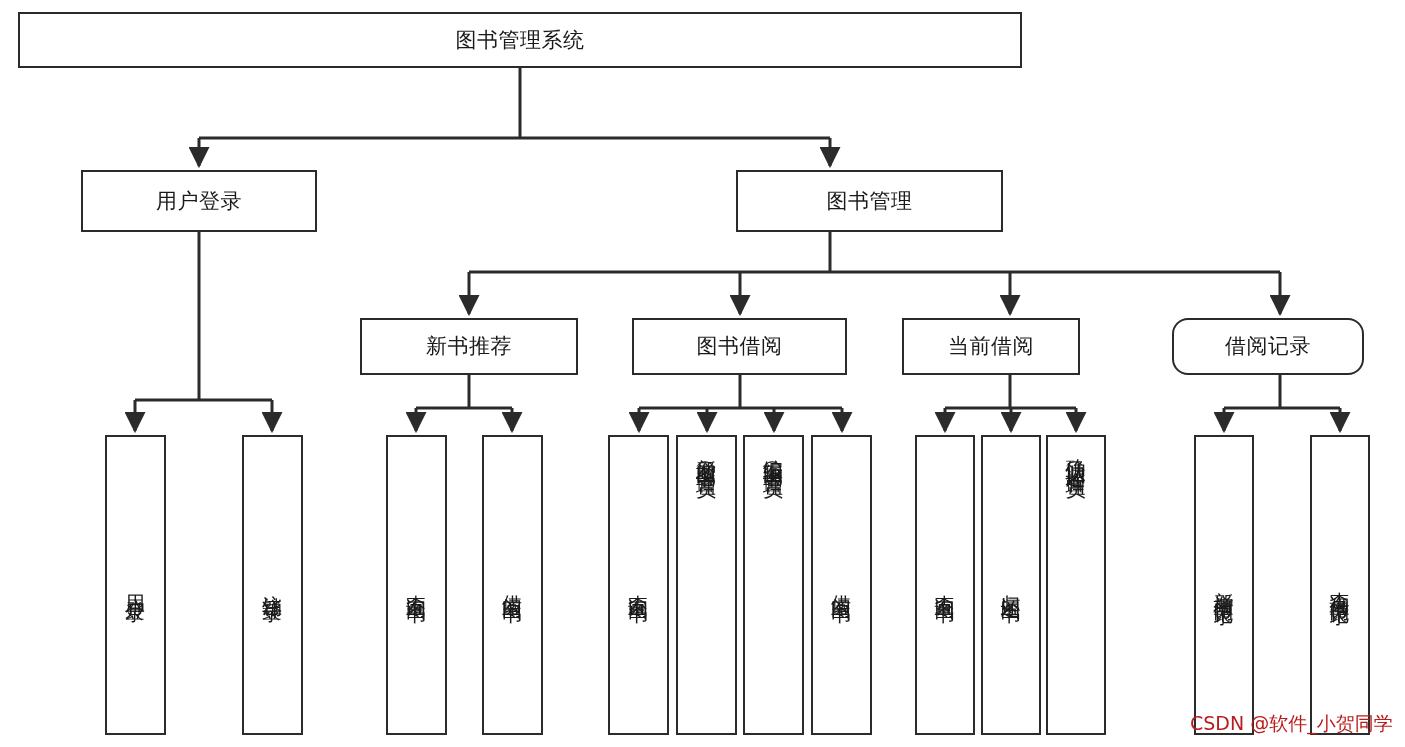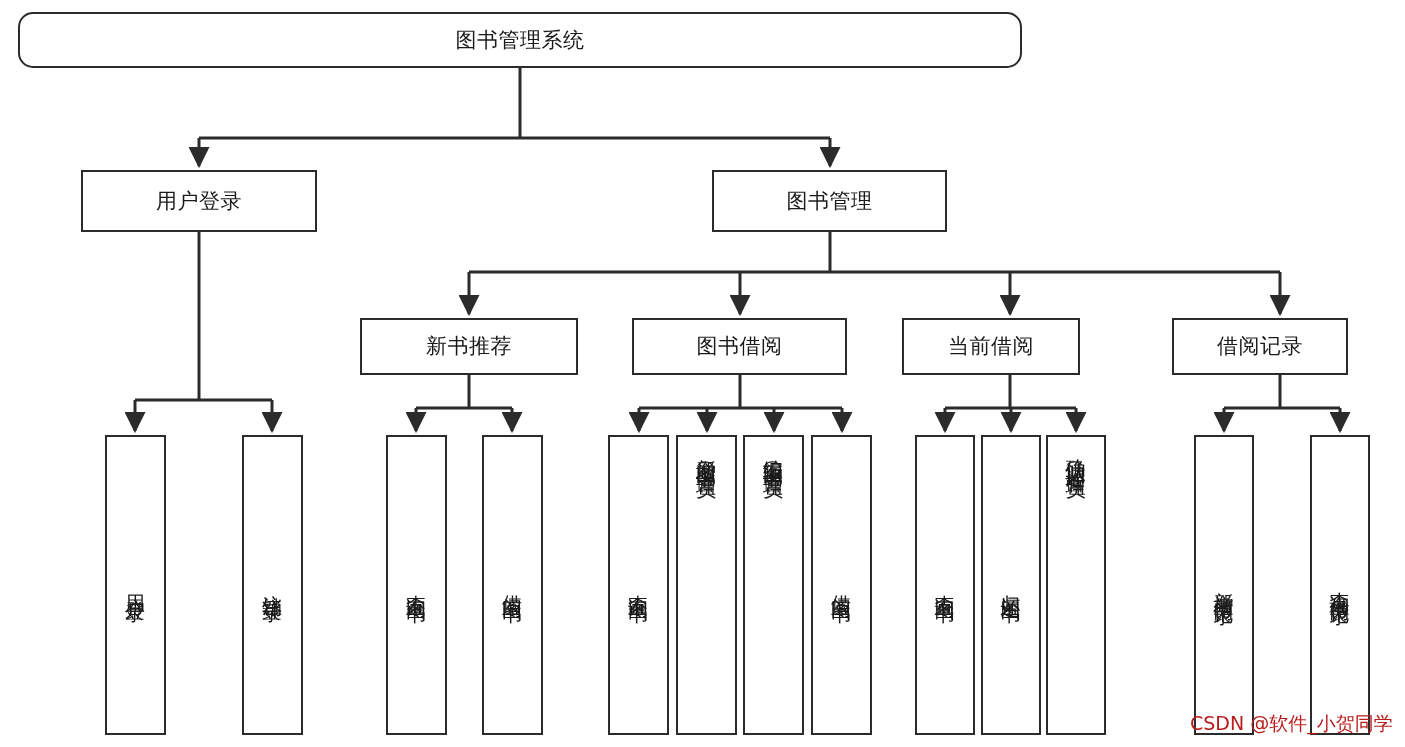--- a/index.html
+++ b/index.html
@@ -131,7 +131,7 @@
     </g>
   </svg>
 
-  <div class="node horiz" style="left:18px; top:12px; width:1004px; height:56px;border-radius:15px;">
+  <div class="node horiz" style="left:18px; top:12px; width:1004px; height:56px;">
     <span class="node-label">图书管理系统</span>
   </div>
 

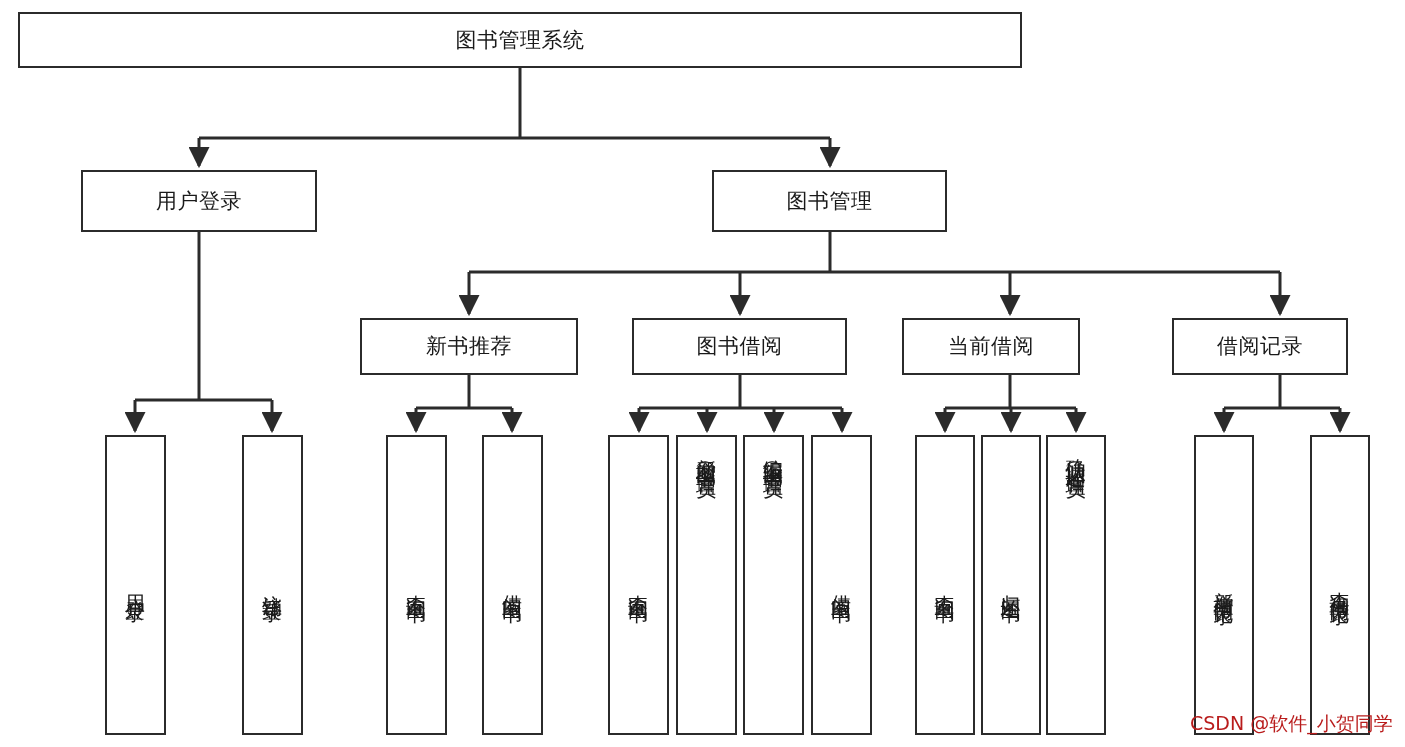--- a/index.html
+++ b/index.html
@@ -138,7 +138,7 @@
   <div class="node horiz" style="left:81px; top:170px; width:236px; height:62px;">
     <span class="node-label">用户登录</span>
   </div>
-  <div class="node horiz" style="left:712px; top:170px; width:235px; height:62px;">
+  <div class="node horiz" style="left:736px; top:170px; width:267px; height:62px;">
     <span class="node-label">图书管理</span>
   </div>
 

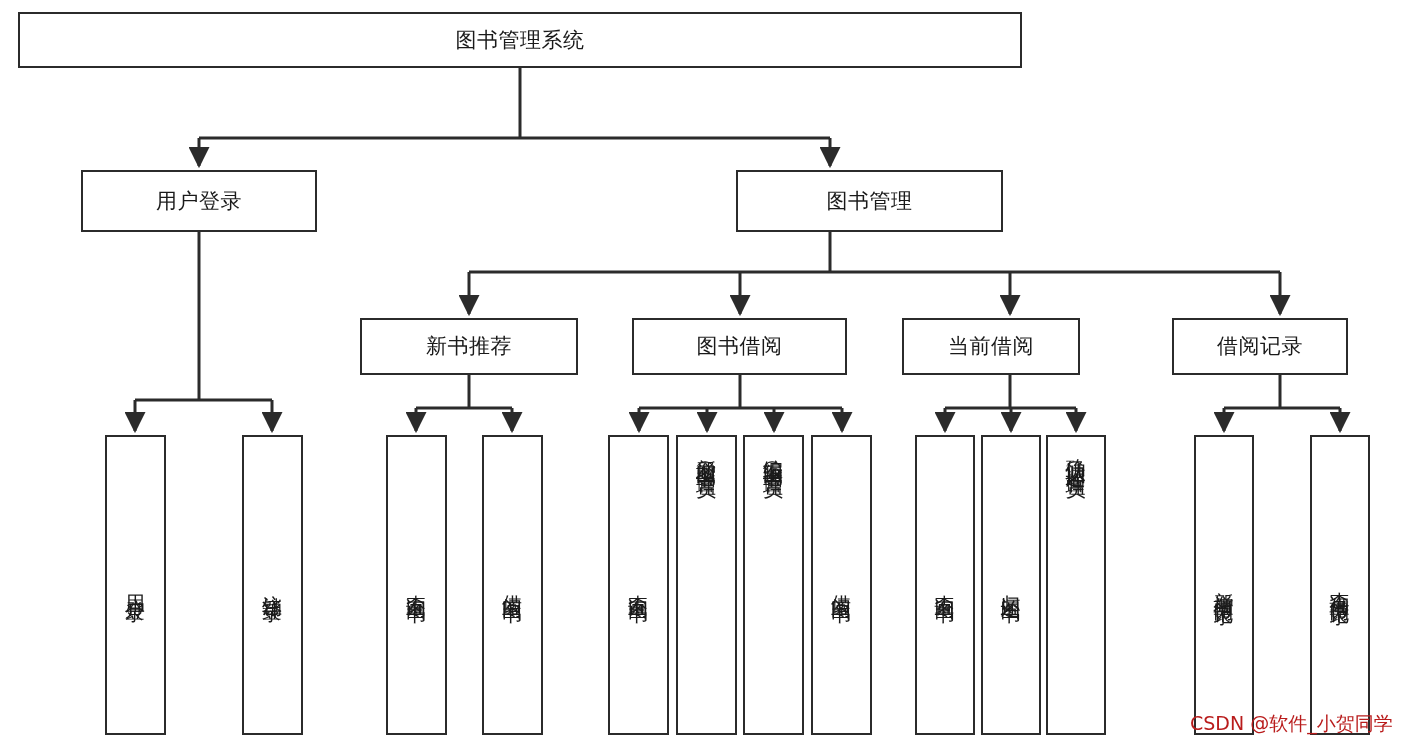--- a/index.html
+++ b/index.html
@@ -151,7 +151,7 @@
   <div class="node horiz" style="left:902px; top:318px; width:178px; height:57px;">
     <span class="node-label">当前借阅</span>
   </div>
-  <div class="node horiz" style="left:1172px; top:318px; width:176px; height:57px;">
+  <div class="node horiz" style="left:1172px; top:318px; width:192px; height:57px;border-radius:16px;">
     <span class="node-label">借阅记录</span>
   </div>
 

